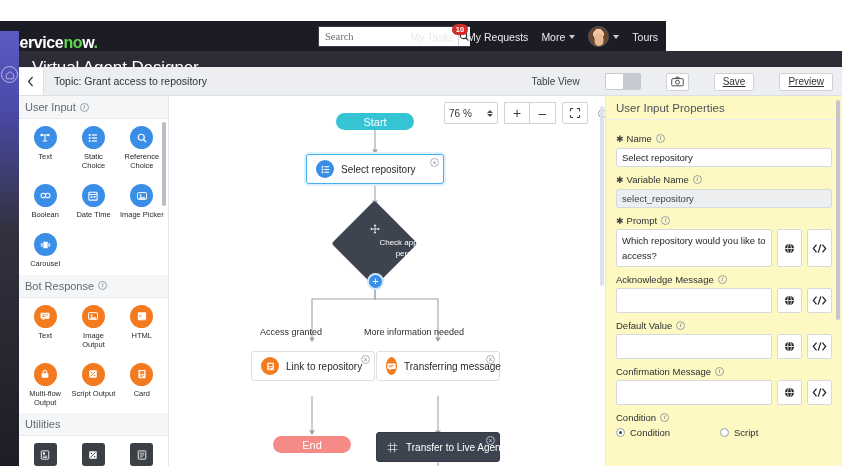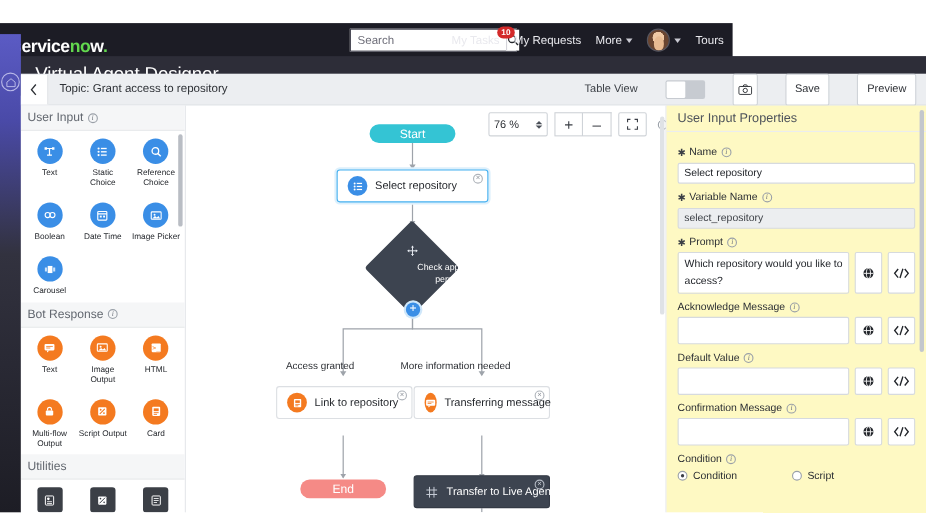--- a/index.html
+++ b/index.html
@@ -32,7 +32,7 @@
   }
   .searchwrap input {
     flex: 1; border: 0; outline: none; background: transparent;
-    font-family: Liberation Sans, sans-serif; font-size: 10.5px;
+    font-family: Liberation Serif, serif; font-size: 10.5px;
     color: #3b3b44; padding-left: 6px;
   }
   .searchwrap input::placeholder { color: #6d6d78; }

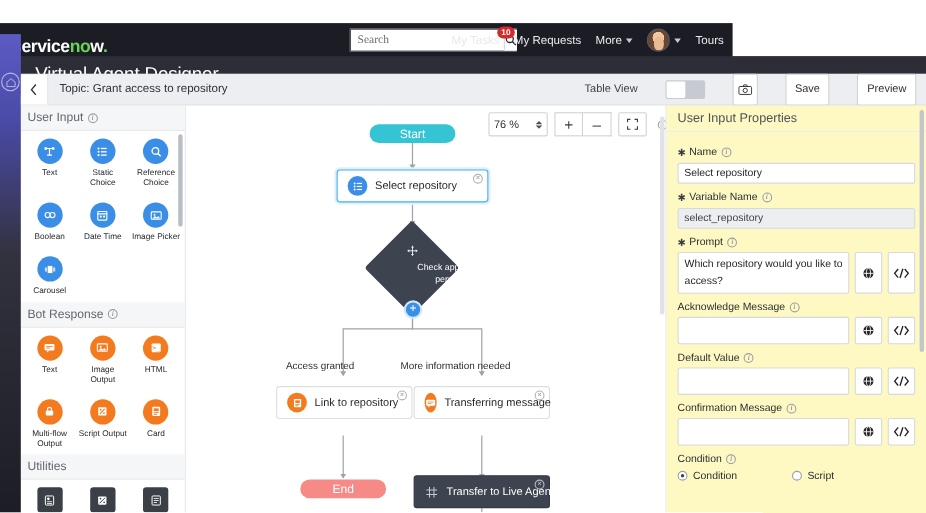--- a/index.html
+++ b/index.html
@@ -110,9 +110,9 @@
     background: #fff; border-radius: 1px;
   }
   .sqbtn {
-    height: 29px; background: #fff; border: 1px solid #cfd3d8;
+    height: 18px; background: #fff; border: 1px solid #cfd3d8;
     border-radius: 2px; display: flex; align-items: center; justify-content: center;
-    font-size: 10px; color: #2f3237; cursor: pointer; padding: 0 8px;
+    font-size: 10px; color: #2f3237; cursor: pointer; padding: 0 8px; text-decoration: underline;
   }
   .sqbtn.icn { width: 23px; padding: 0; }
 

